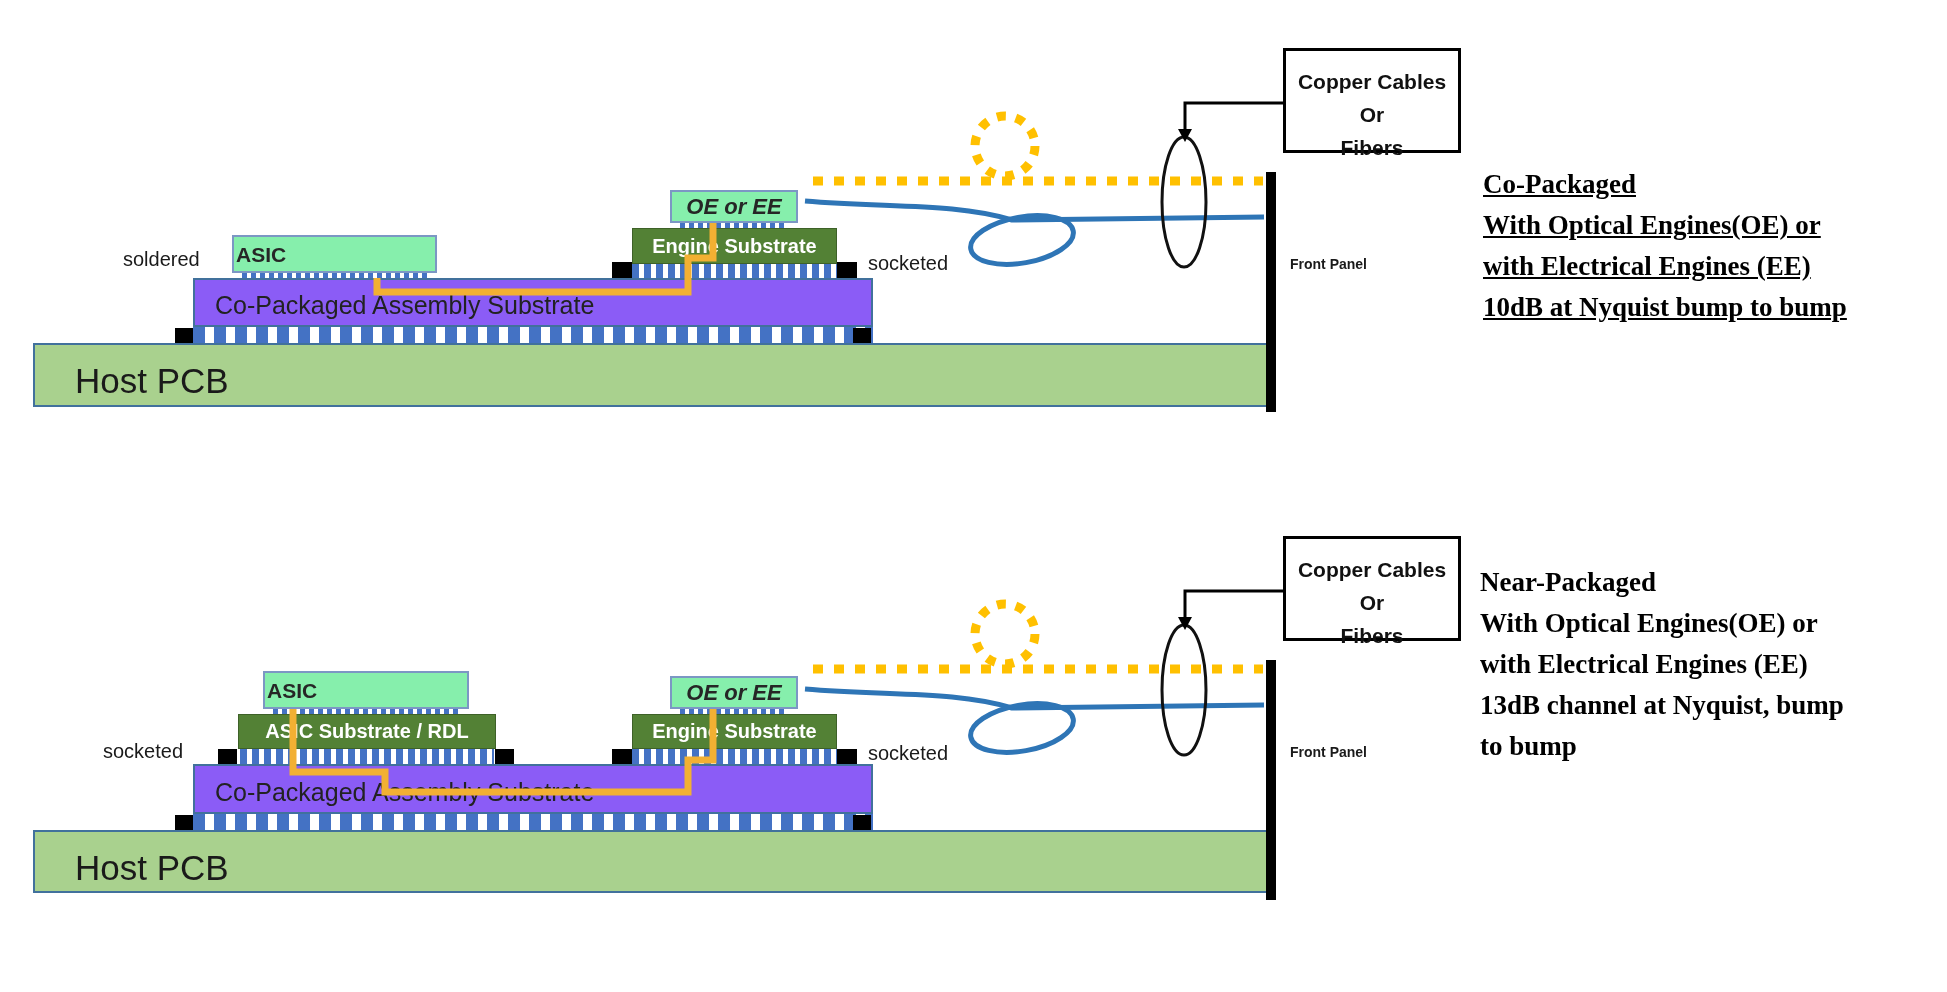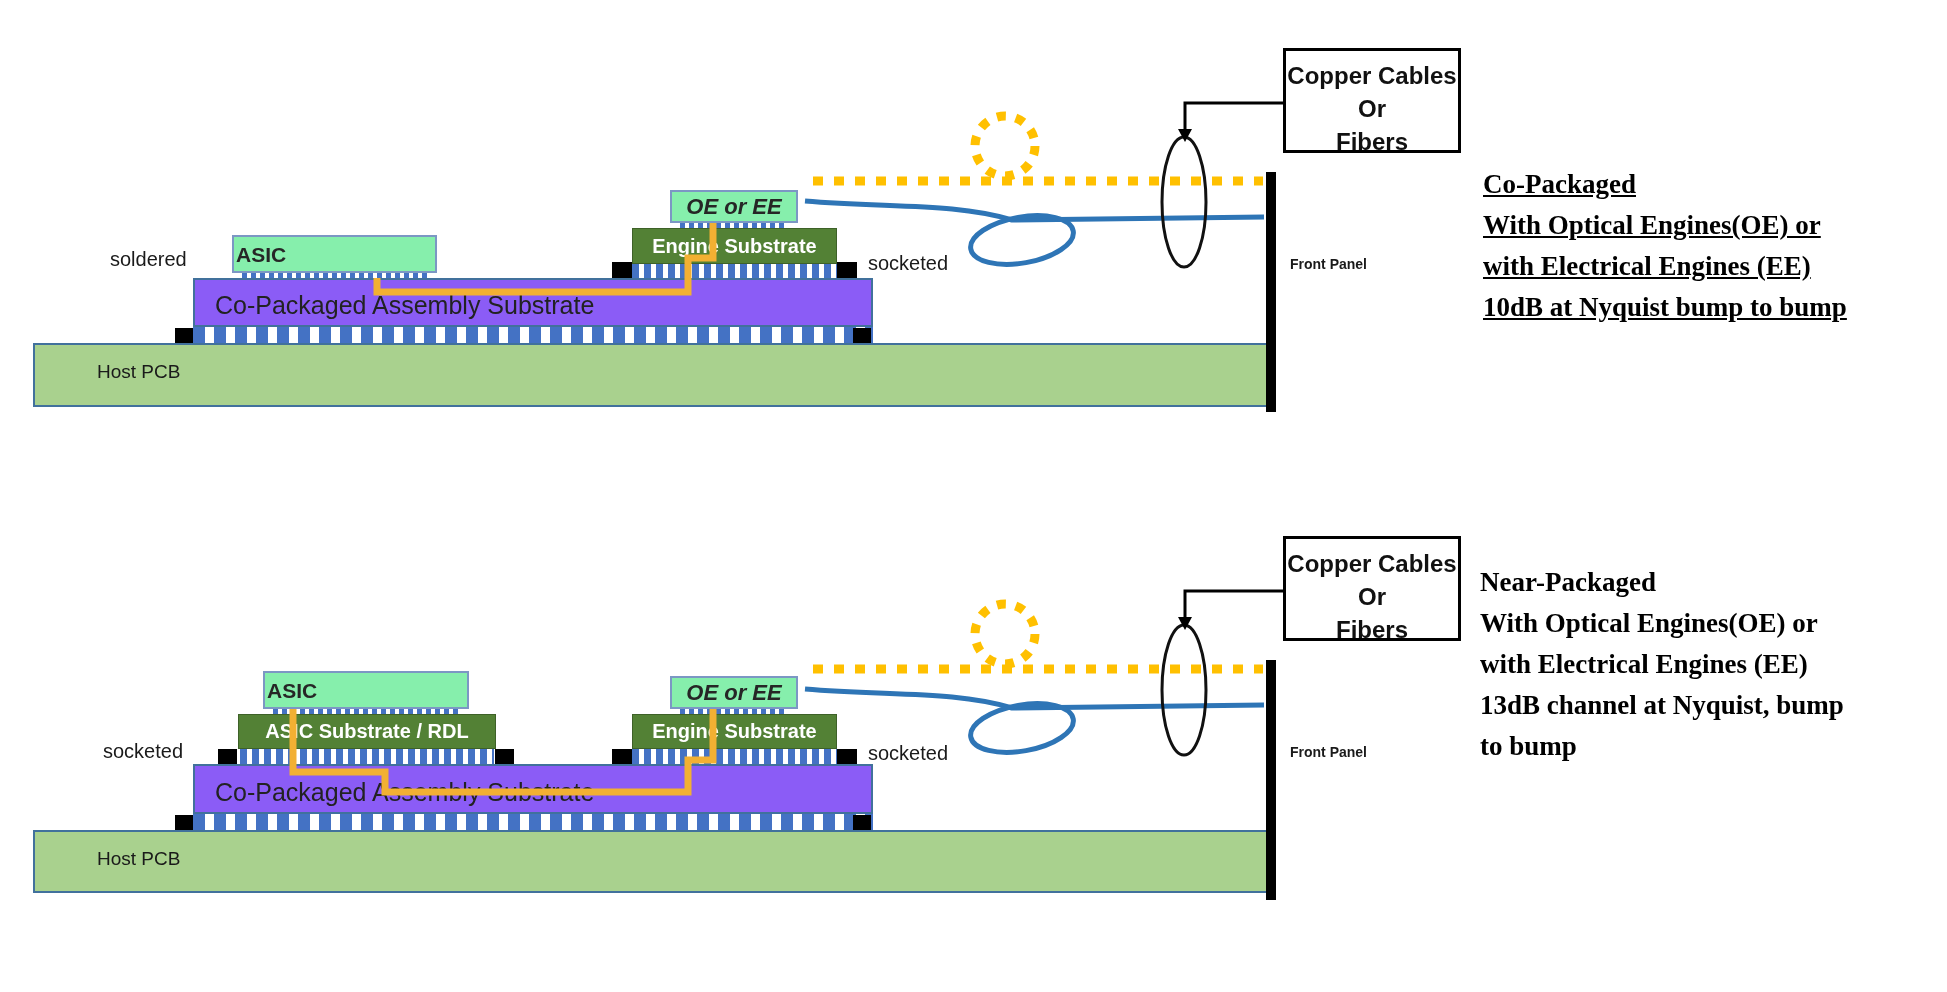--- a/index.html
+++ b/index.html
@@ -27,7 +27,7 @@
   .mountlbl{font-size:20px;}
   .fplbl{font-size:14px;font-weight:bold;}
   .cablesbox{border:3px solid #000;background:#ffffff;text-align:center;font-weight:bold;
-             font-size:24px;line-height:33px;white-space:pre-line;padding-top:8px;color:#111;}
+             font-size:21px;line-height:33px;white-space:pre-line;padding-top:14px;color:#111;}
   .annotation{font-family:"Liberation Serif",serif;font-weight:bold;font-size:27px;line-height:41px;
               color:#000;white-space:pre-line;}
   svg.overlay{position:absolute;left:0;top:0;z-index:10;pointer-events:none;}

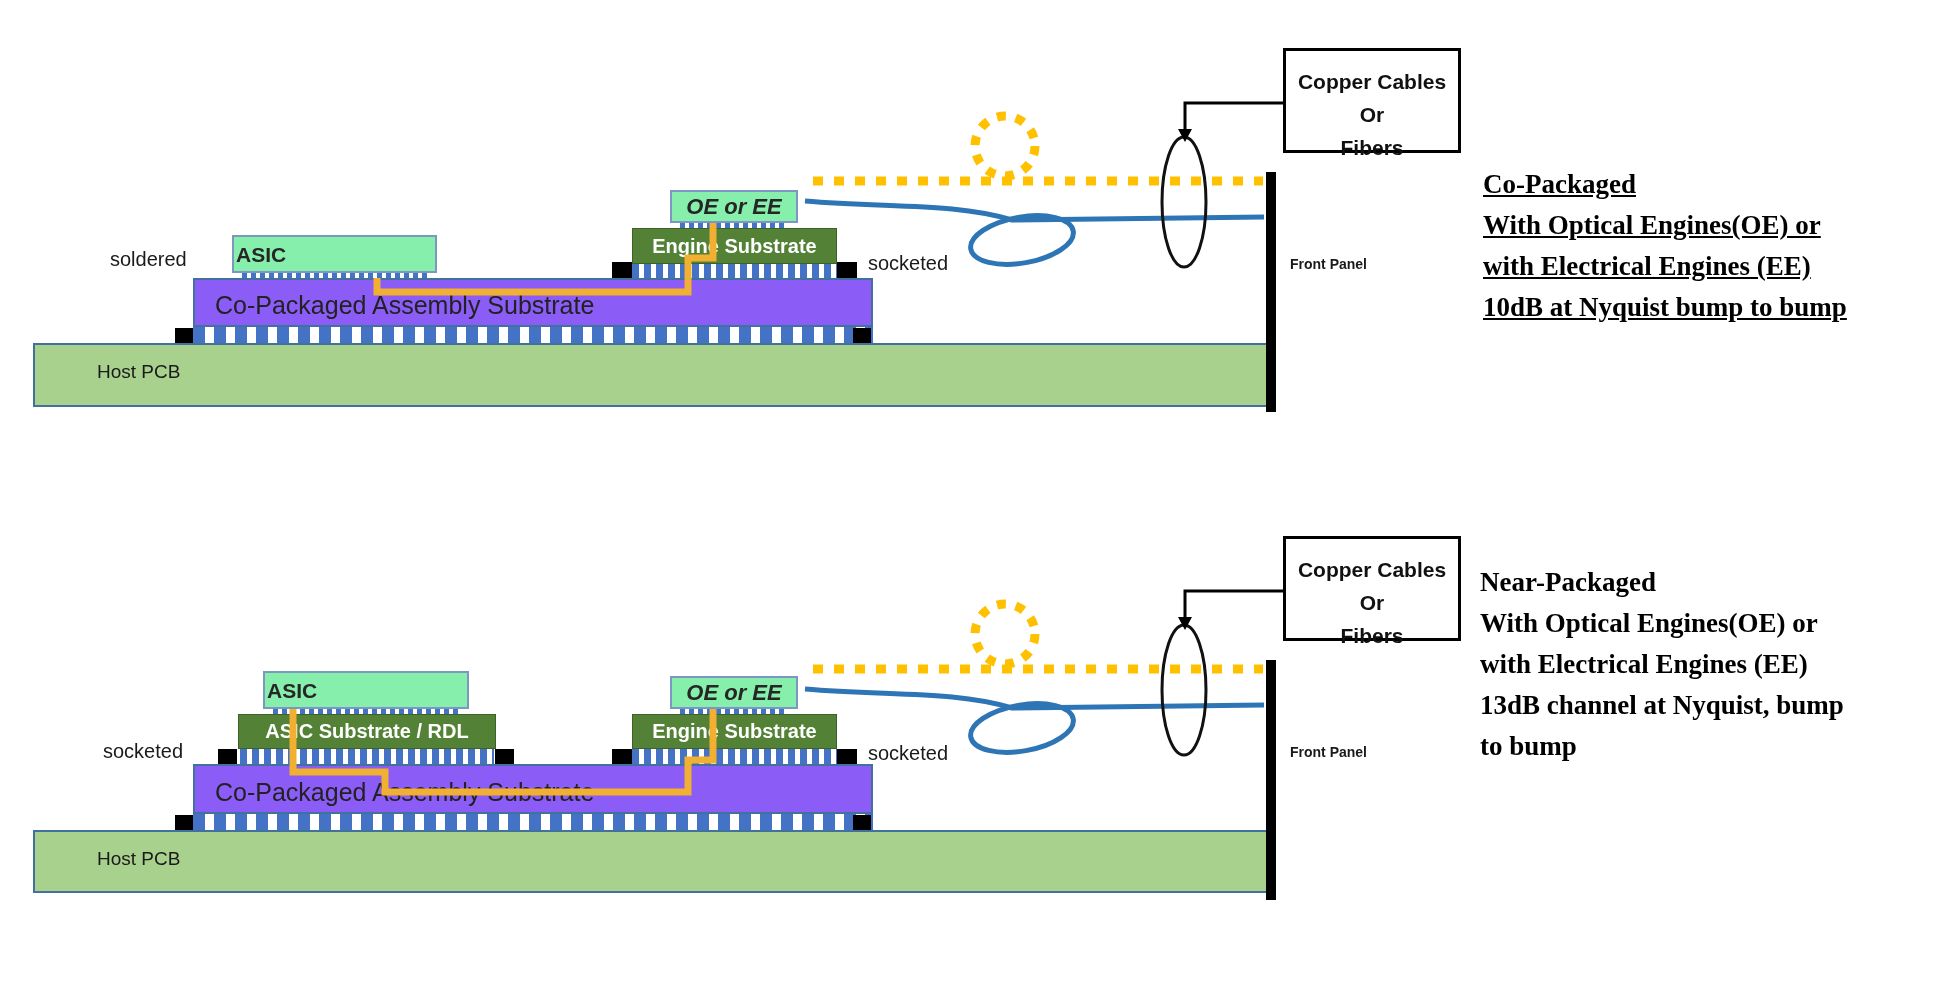--- a/index.html
+++ b/index.html
@@ -39,7 +39,7 @@
 <div class="canvas">
 
   <section>
-    <div class="lbl mountlbl" style="left:110px;top:248px;">soldered</div>
+    <div class="lbl mountlbl" style="left:123px;top:248px;">soldered</div>
 
     <div class="abs chipgray asicchip" style="left:232px;top:235px;width:205px;height:38px;">ASIC</div>
     <div class="abs bumps-small" style="left:242px;top:273px;width:186px;height:6px;"></div>

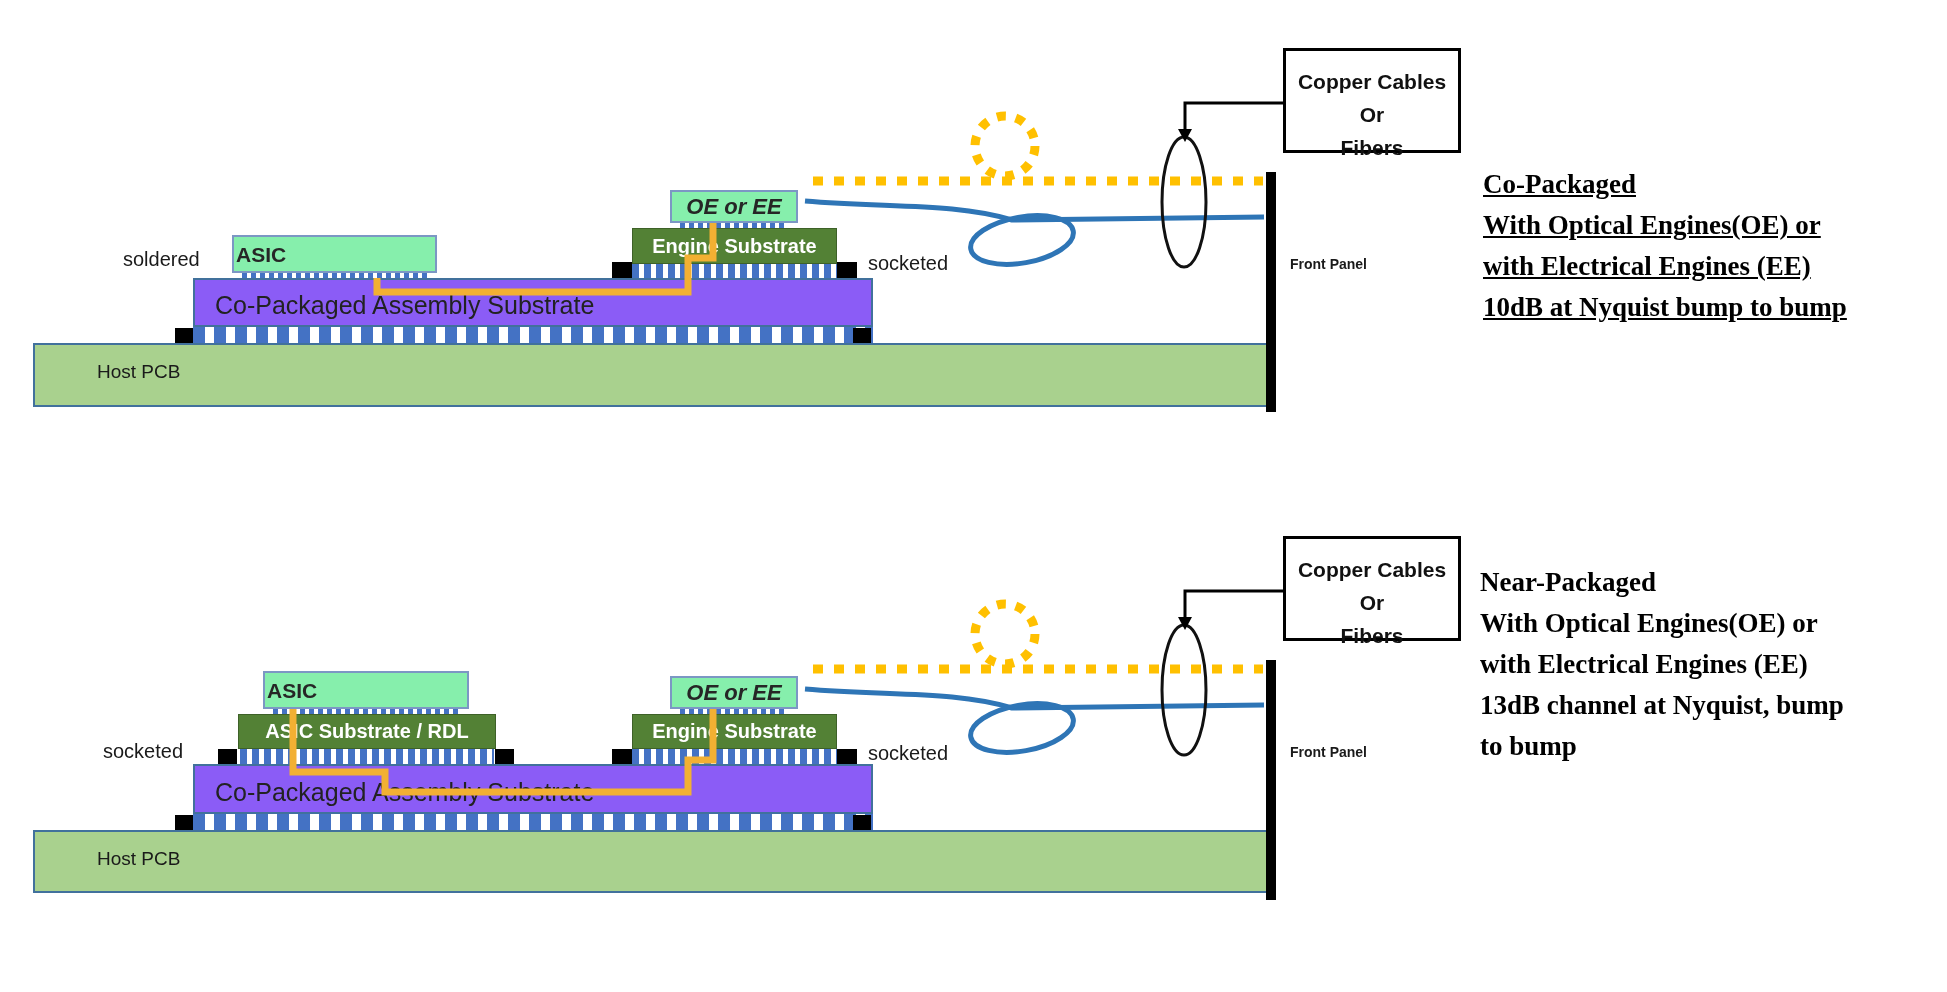--- a/index.html
+++ b/index.html
@@ -15,7 +15,7 @@
   .substrate{background:#8b5cf6;border:2px solid #41719c;display:flex;align-items:flex-end;}
   .substrate .subtxt{font-size:25px;color:#222;padding:0 0 5px 20px;}
   .hostpcb{background:#a9d18e;border:2px solid #41719c;}
-  .hostpcb .pcbtxt{font-size:19px;color:#1a1a1a;padding:16px 0 0 62px;}
+  .hostpcb .pcbtxt{font-size:35px;color:#1a1a1a;padding:16px 0 0 40px;}
   
   .bumps-small{background:repeating-linear-gradient(90deg,#4472c4 0 5px,#ffffff 5px 9px);}
   .bumps-socket{background:repeating-linear-gradient(90deg,#4472c4 0 7px,#ffffff 7px 12px);}

